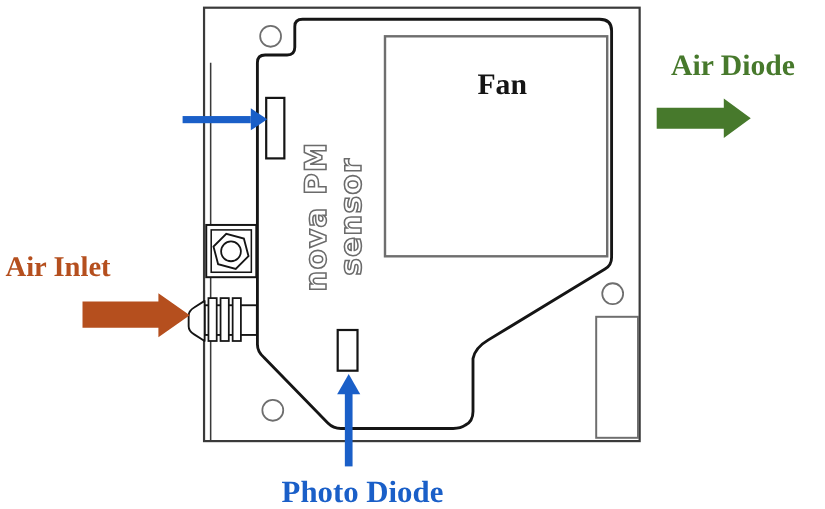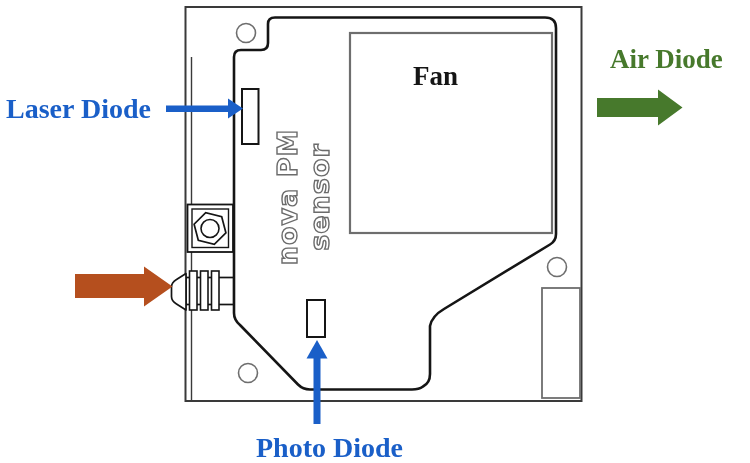--- a/index.html
+++ b/index.html
@@ -98,7 +98,7 @@
 
   <div class="label green" style="left:610px;top:46px;font-size:27px;">Air Diode</div>
 
-  <div class="label ink" style="left:413px;top:63px;font-size:27px;font-family:Liberation Serif, serif;">Fan</div>
+  <div class="label ink" style="left:434px;top:63px;font-size:27px;font-family:Liberation Serif, serif;">Fan</div>
 </div>
 
 </body></html>

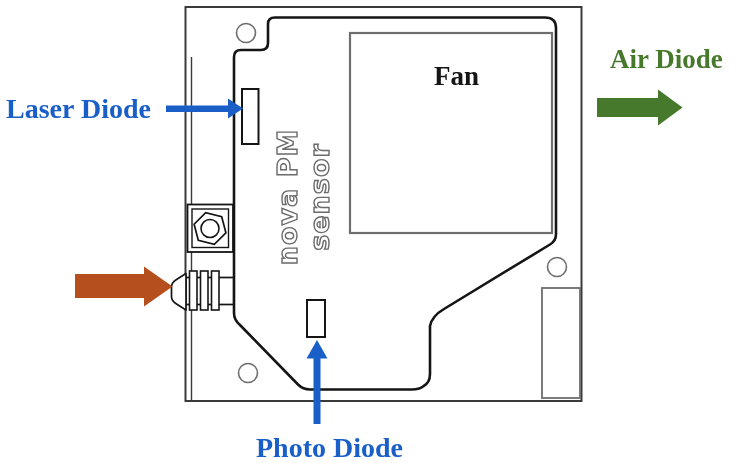--- a/index.html
+++ b/index.html
@@ -91,7 +91,6 @@
 
   <div class="silkscreen">nova PM sensor</div>
 
-  <div class="label blue" style="left:6px;top:95px;font-size:28px;">Laser Diode</div>
 
 
   <div class="label blue" style="left:256px;top:434px;font-size:28px;">Photo Diode</div>

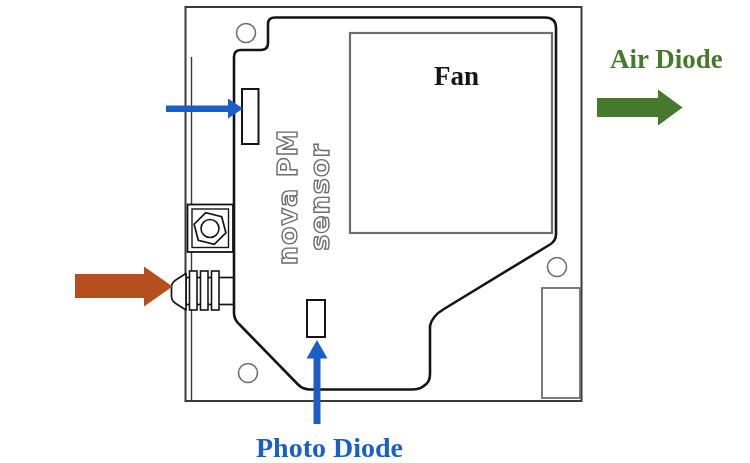--- a/index.html
+++ b/index.html
@@ -92,6 +92,7 @@
   <div class="silkscreen">nova PM sensor</div>
 
 
+  <div class="label orange" style="left:5px;top:230px;font-size:26px;">Air Inlet</div>
 
   <div class="label blue" style="left:256px;top:434px;font-size:28px;">Photo Diode</div>
 

